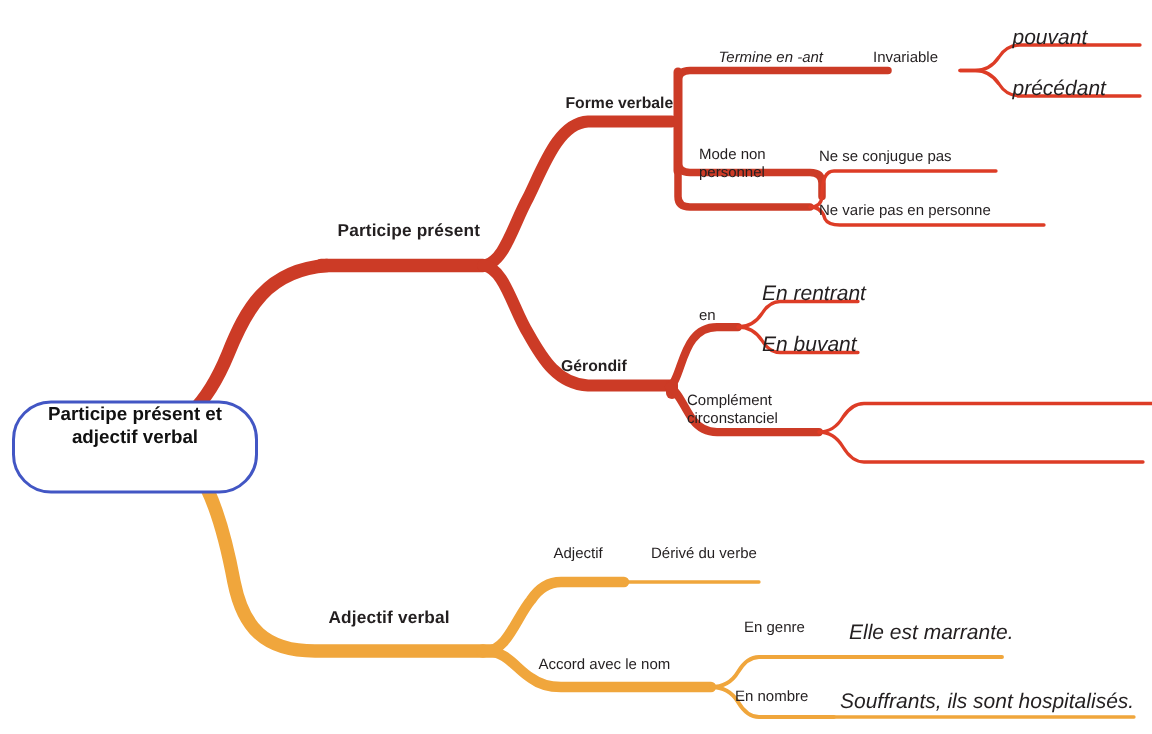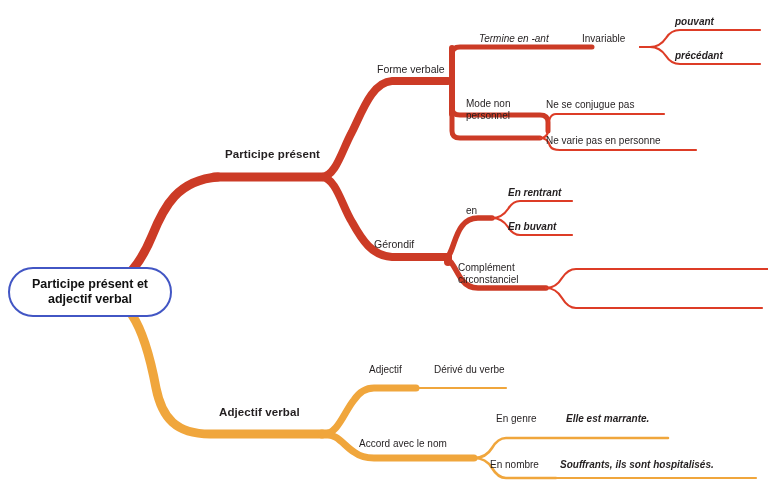--- a/index.html
+++ b/index.html
@@ -46,8 +46,8 @@
     font-weight: normal;
   }
   .lbl.l4 {
-    font-size: 10px;
-    font-weight: bold;
+    font-size: 14px;
+    font-weight: normal;
     font-style: italic;
   }
   .root-node {

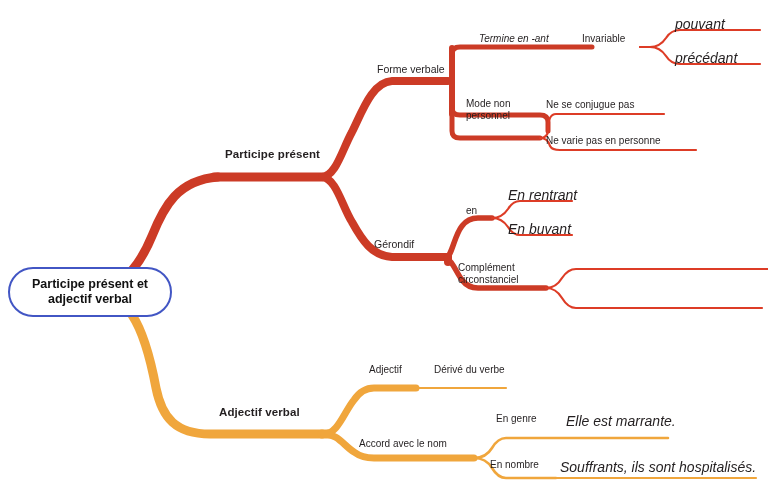--- a/index.html
+++ b/index.html
@@ -39,7 +39,7 @@
   }
   .lbl.l2 {
     font-size: 10.5px;
-    font-weight: normal;
+    font-weight: bold;
   }
   .lbl.l3 {
     font-size: 10px;

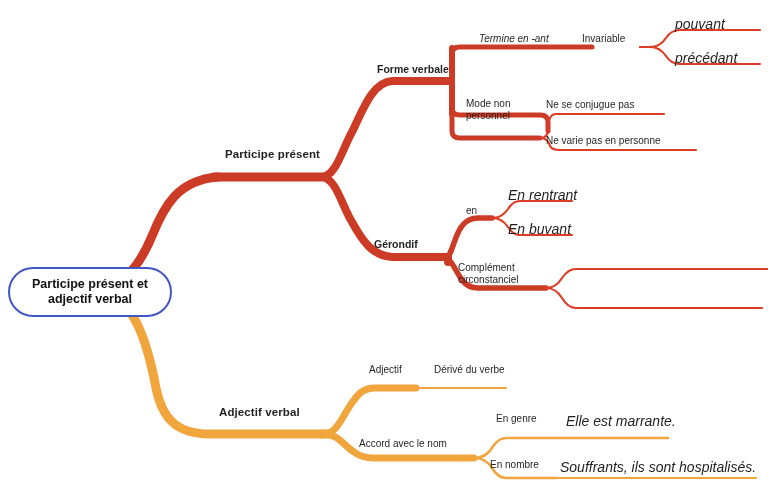--- a/index.html
+++ b/index.html
@@ -55,13 +55,13 @@
     left: 8px;
     top: 267px;
     width: 164px;
-    height: 50px;
+    height: 62px;
     box-sizing: border-box;
     border: 2px solid #4256c4;
     border-radius: 26px;
     background: #ffffff;
     display: flex;
-    align-items: center;
+    align-items: flex-start;
     justify-content: center;
   }
   .root-label {

